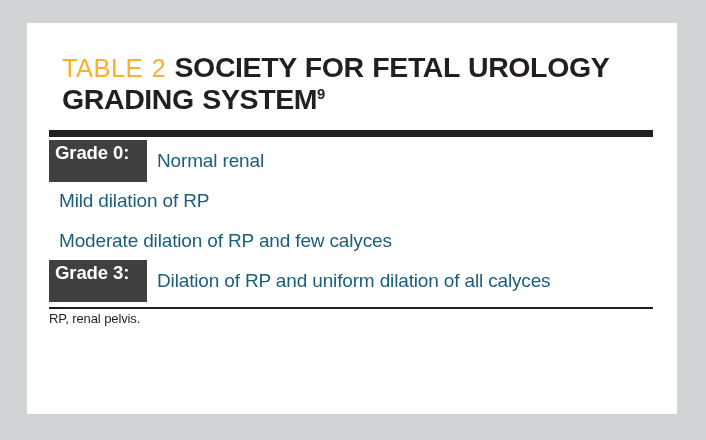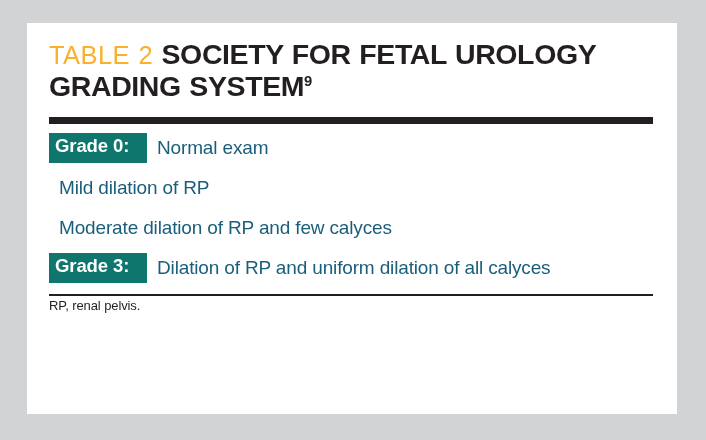--- a/index.html
+++ b/index.html
@@ -33,7 +33,7 @@
 
   
   #title-block {
-    margin: 0;
+    margin: 13px;
     padding: 0;
     line-height: 1.00;
     letter-spacing: -0.2px;

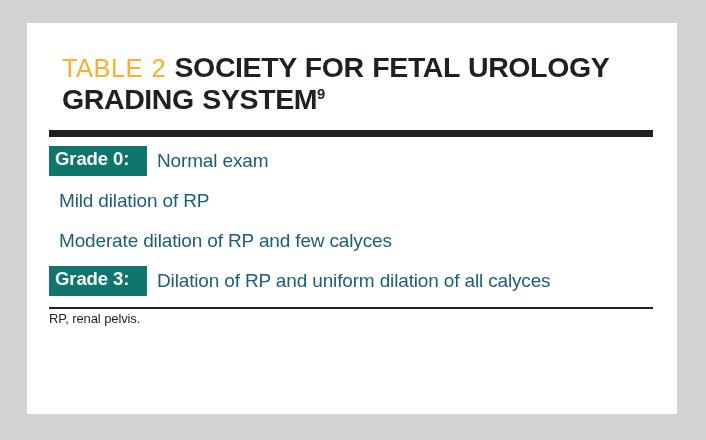--- a/index.html
+++ b/index.html
@@ -87,8 +87,8 @@
   .grade-chip {
     flex: 0 0 auto;
     width: 98px;
-    height: 30px;
-    background: #0f766e;
+    height: 42px;
+    background: #404040;
     color: #ffffff;
     font-size: 18.5px;
     font-weight: bold;

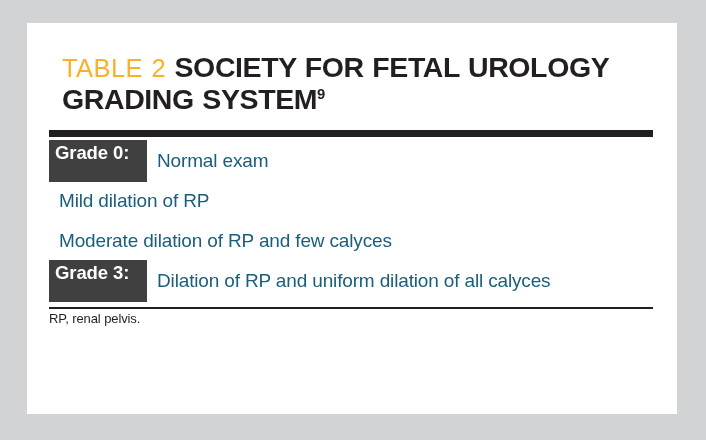--- a/index.html
+++ b/index.html
@@ -134,7 +134,7 @@
 
       <div class="grade-row">
         <div class="grade-chip">Grade 0:</div>
-        <div class="grade-desc">Normal exam</div>
+        <div class="grade-desc">Normal renal</div>
       </div>
 
       <div class="grade-row">

